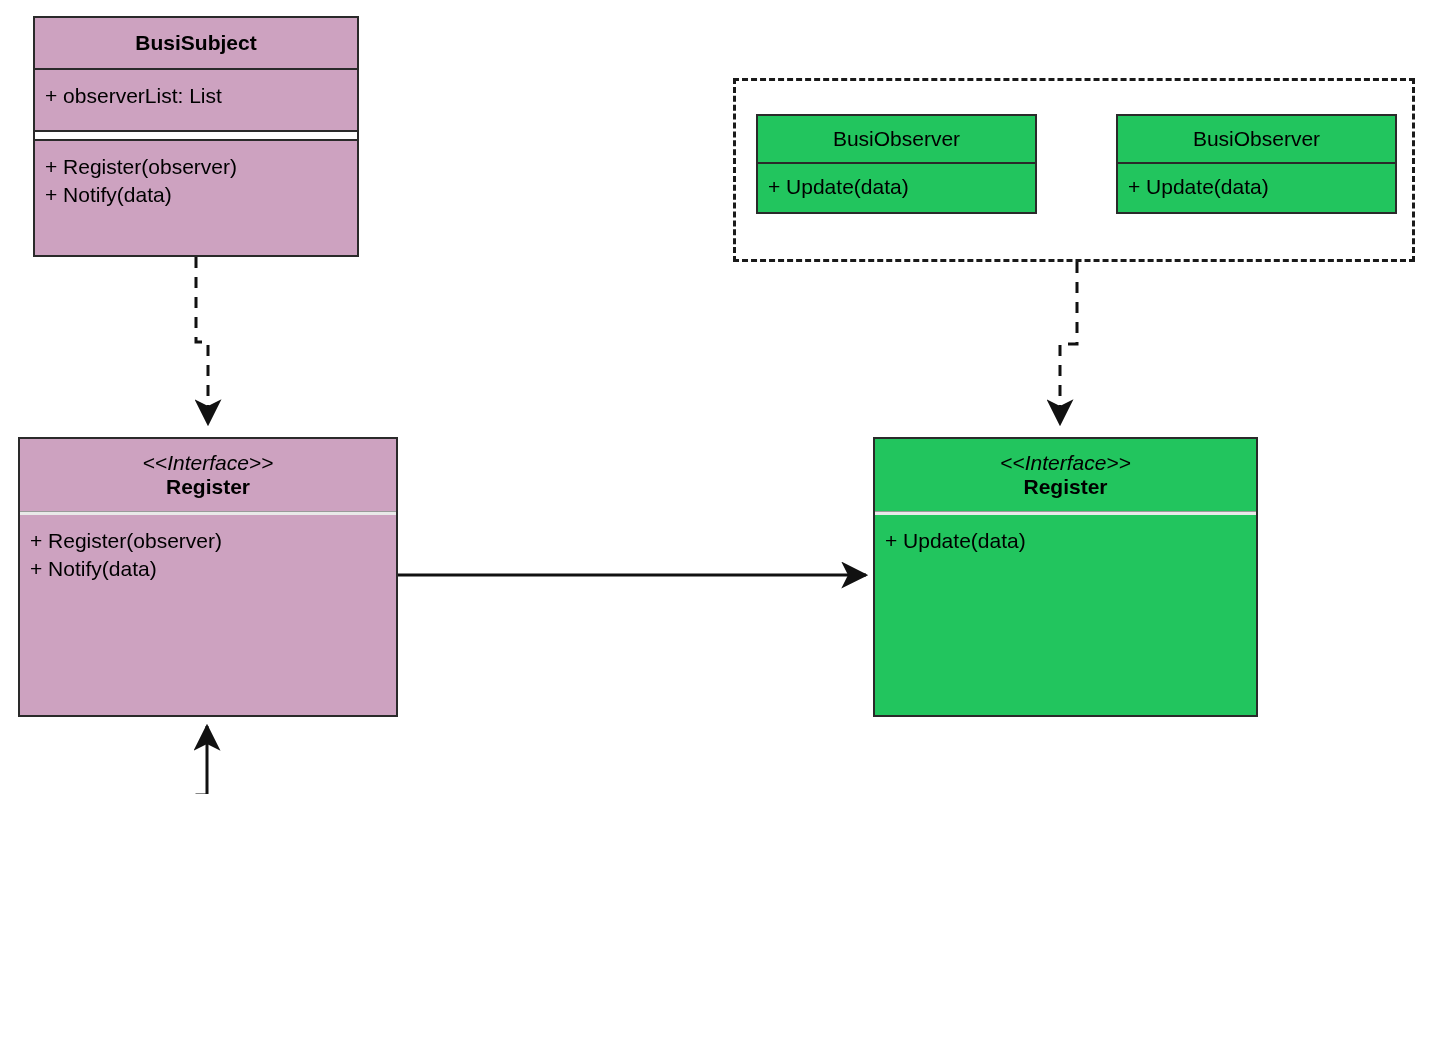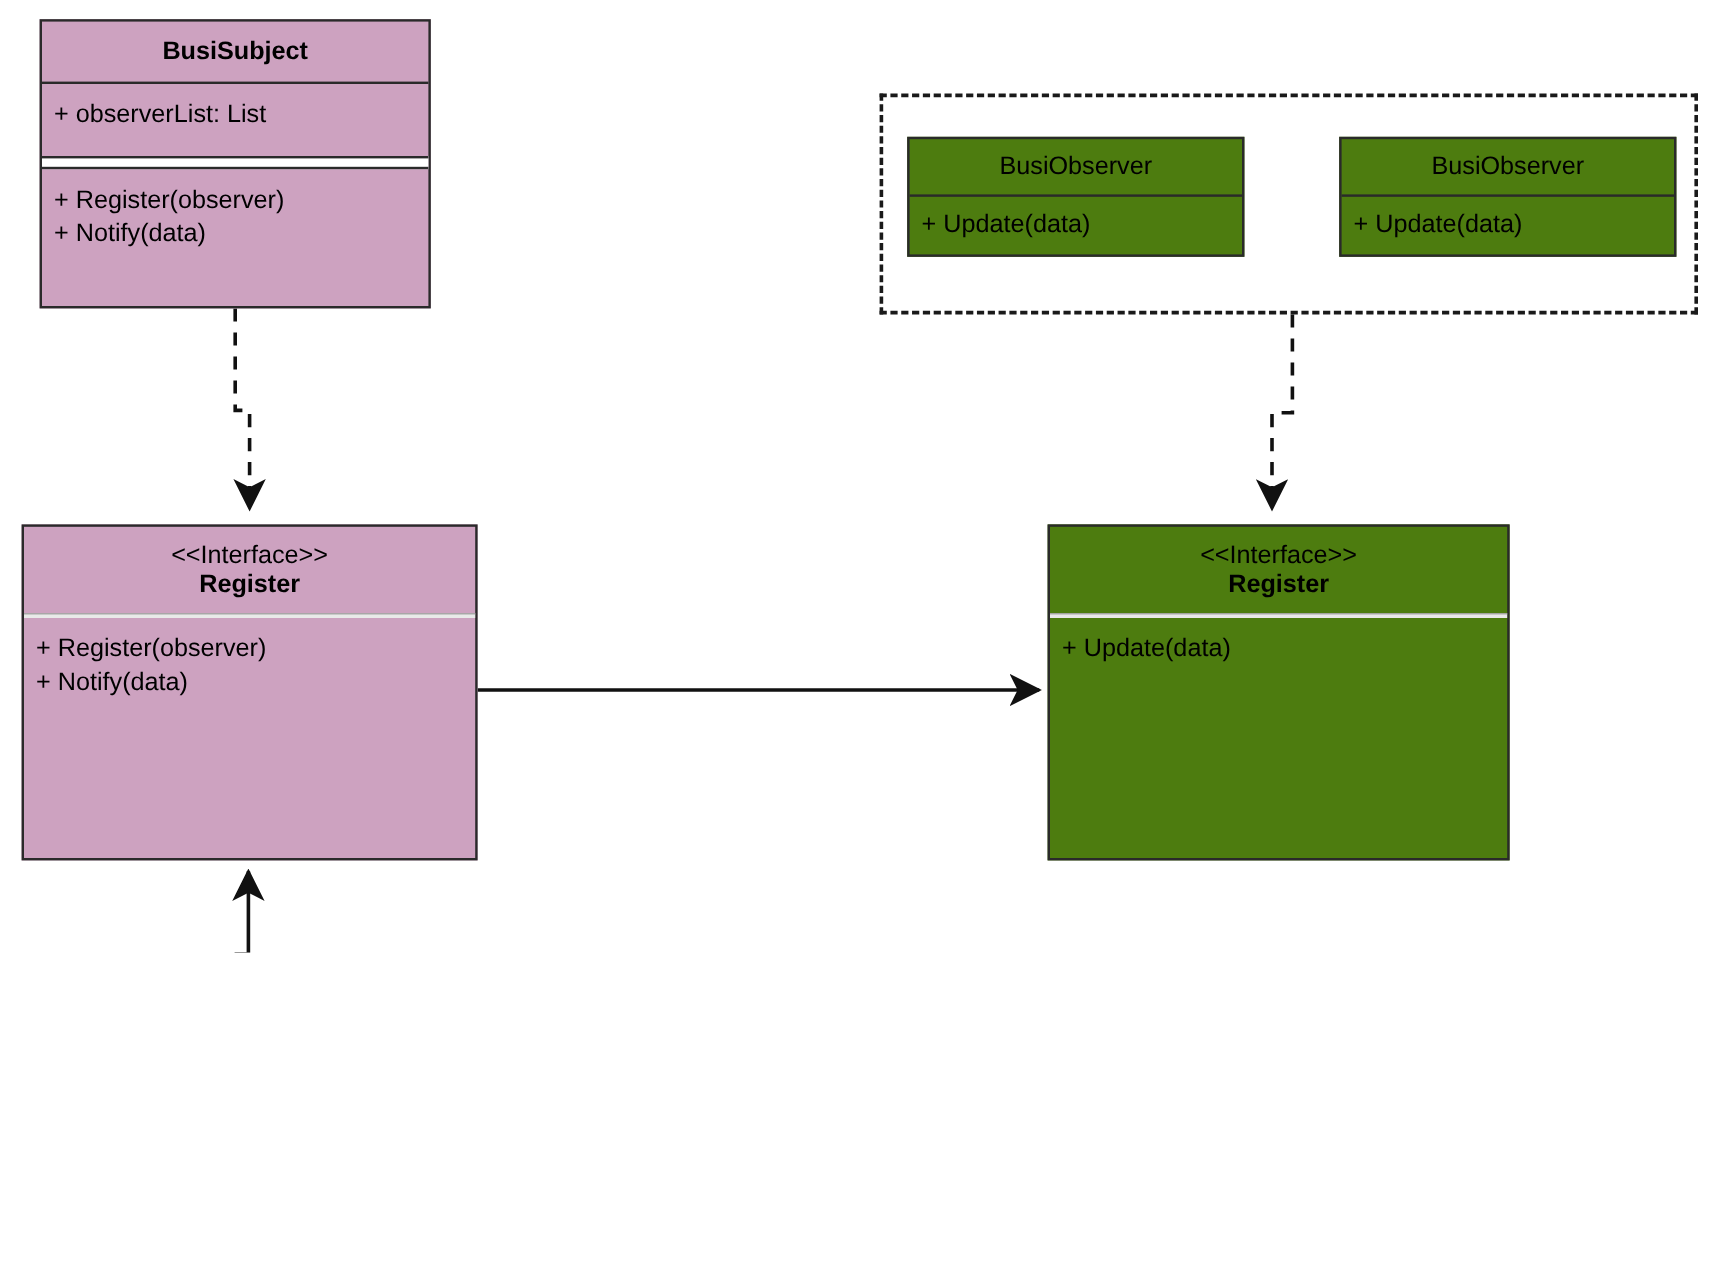--- a/index.html
+++ b/index.html
@@ -28,7 +28,7 @@
     flex-direction: column;
   }
   .uml-box.purple { background: #cda2c0; }
-  .uml-box.green  { background: #4d7c0f; }
+  .uml-box.green  { background: #22c55e; }
 
   .uml-title {
     box-sizing: border-box;

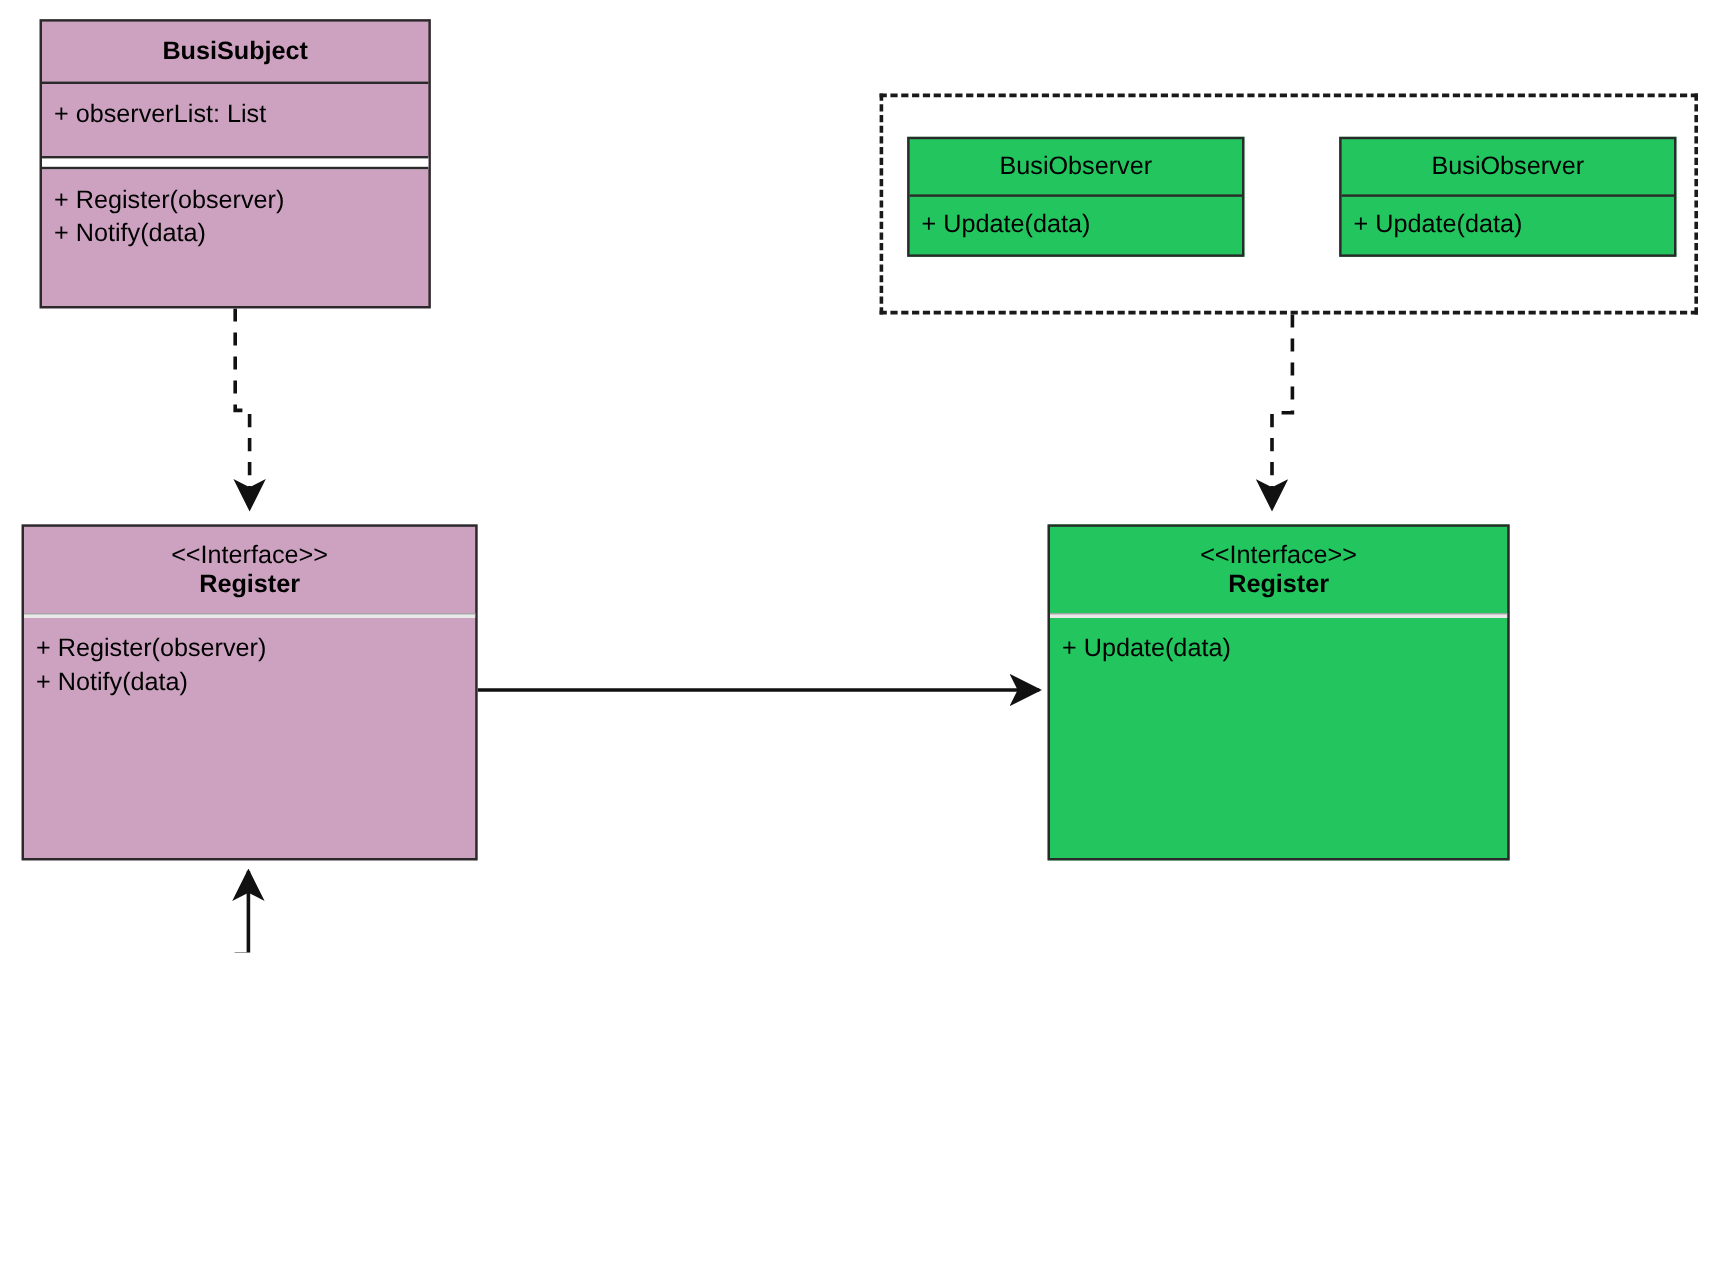--- a/index.html
+++ b/index.html
@@ -42,6 +42,7 @@
     flex: none;
   }
   .uml-title .stereotype {
+    font-style: italic;
     font-weight: normal;
     font-size: 21px;
   }

